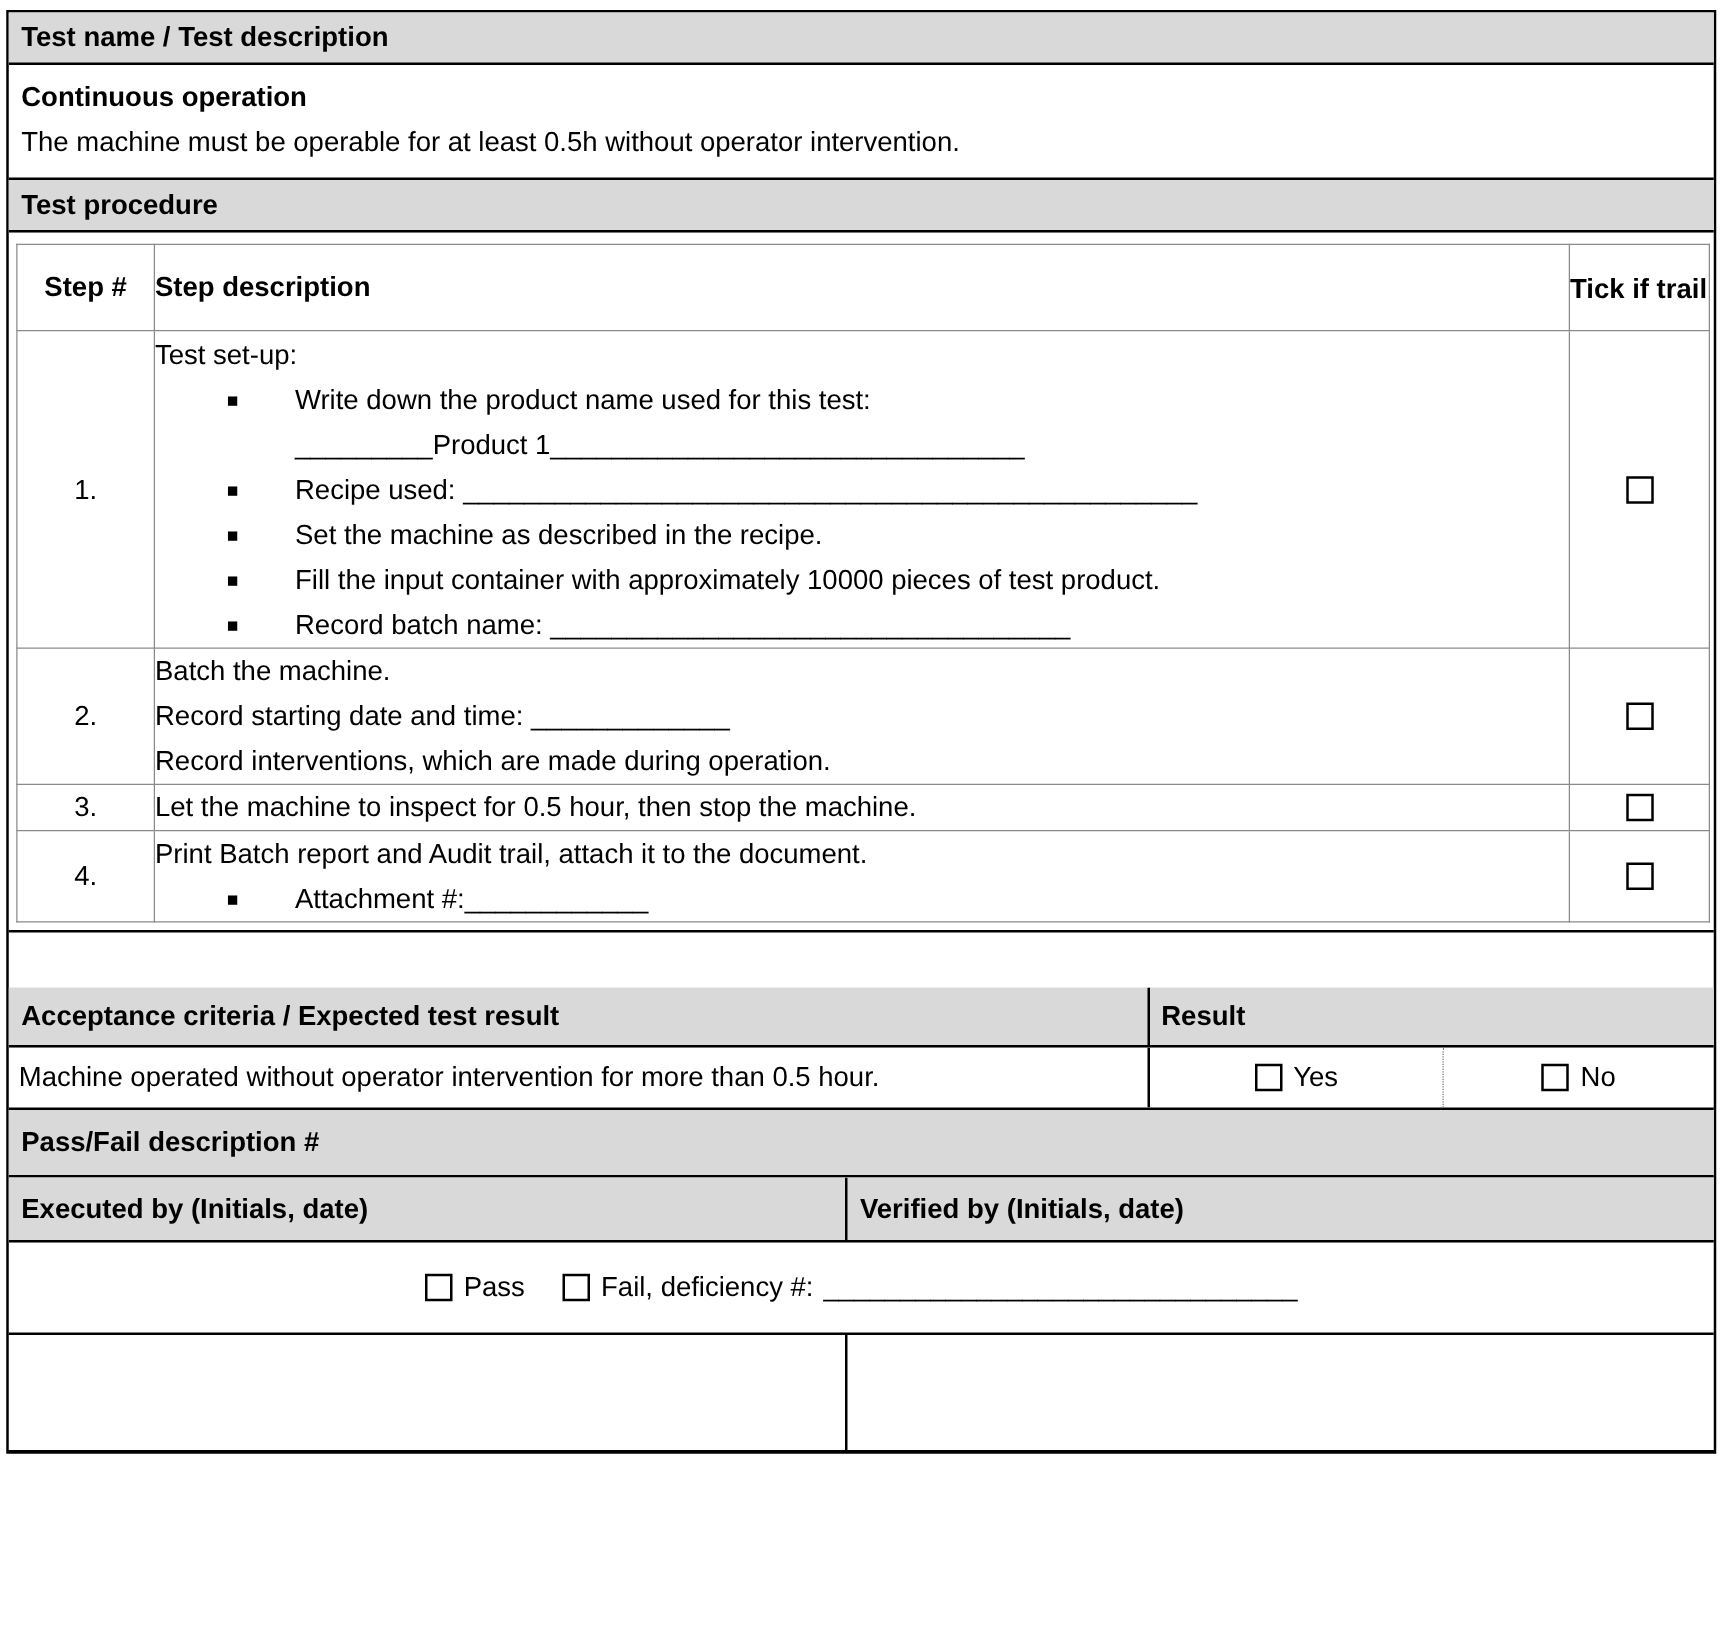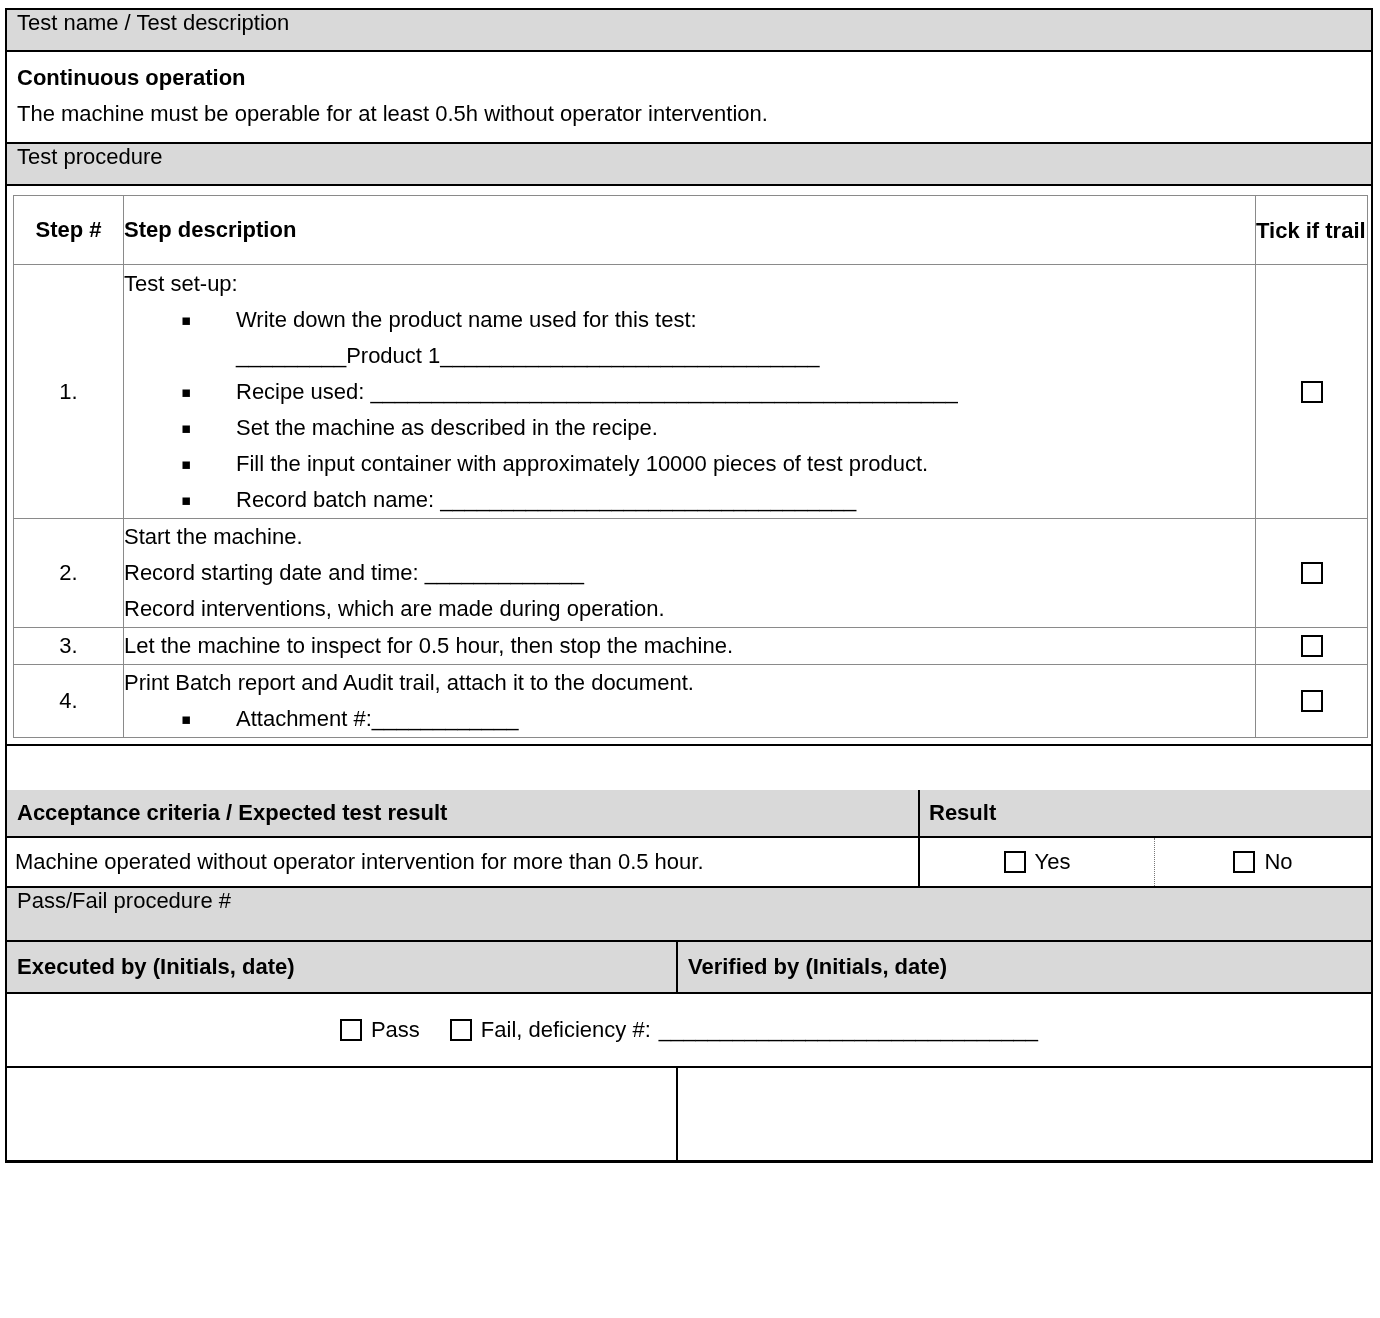--- a/index.html
+++ b/index.html
@@ -19,7 +19,7 @@
   .sec{box-sizing:border-box;border-bottom:2px solid #000;overflow:hidden;}
   .sec:last-child{border-bottom:none;}
   .gray{background:#d9d9d9;}
-  .hdr-row{display:flex;align-items:flex-start;font-weight:normal;padding:0 10px;}
+  .hdr-row{display:flex;align-items:center;font-weight:bold;padding:0 10px;}
   #sec-test-name-hdr{height:42px;}
   #sec-test-desc{height:92px;padding:8px 10px 0 10px;line-height:36px;}
   #sec-proc-hdr{height:42px;}

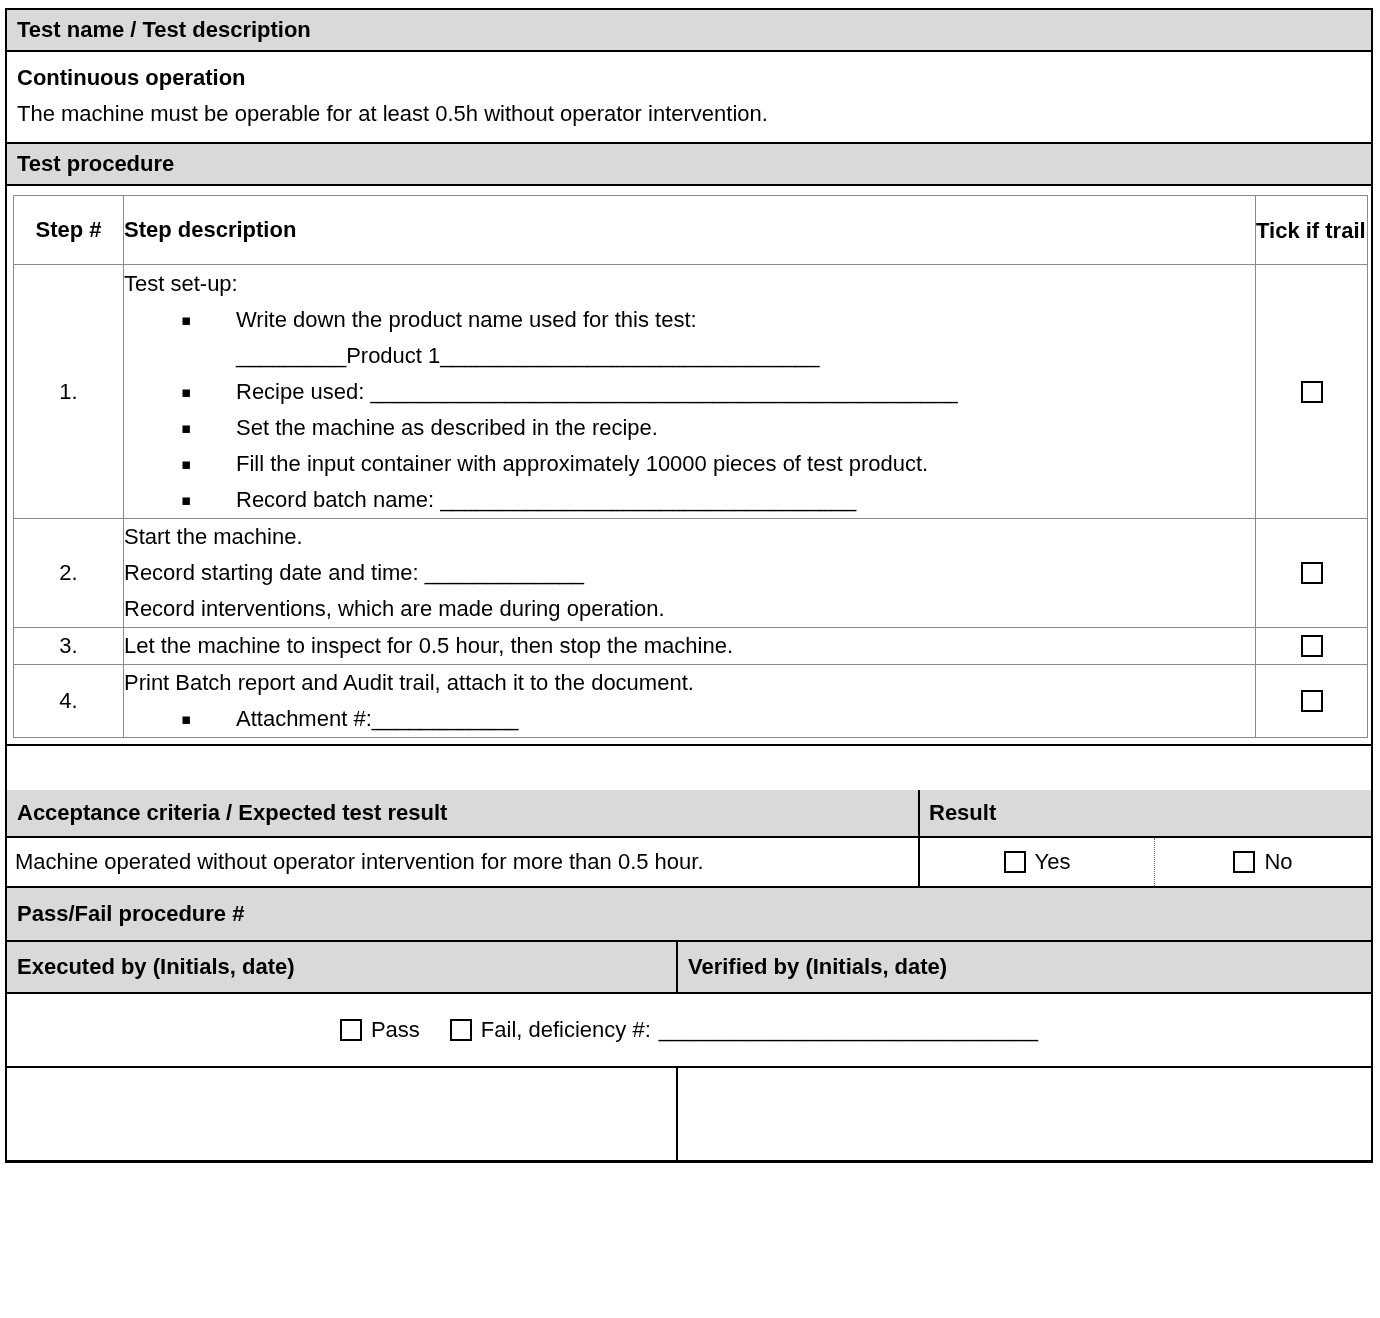--- a/index.html
+++ b/index.html
@@ -151,7 +151,7 @@
         <tr>
           <td class="num">2.</td>
           <td class="desc">
-            <div class="ln">Start the machine.</div>
+            <div class="ln">Batch the machine.</div>
             <div class="ln">Record starting date and time: _____________</div>
             <div class="ln">Record interventions, which are made during operation.</div>
           </td>

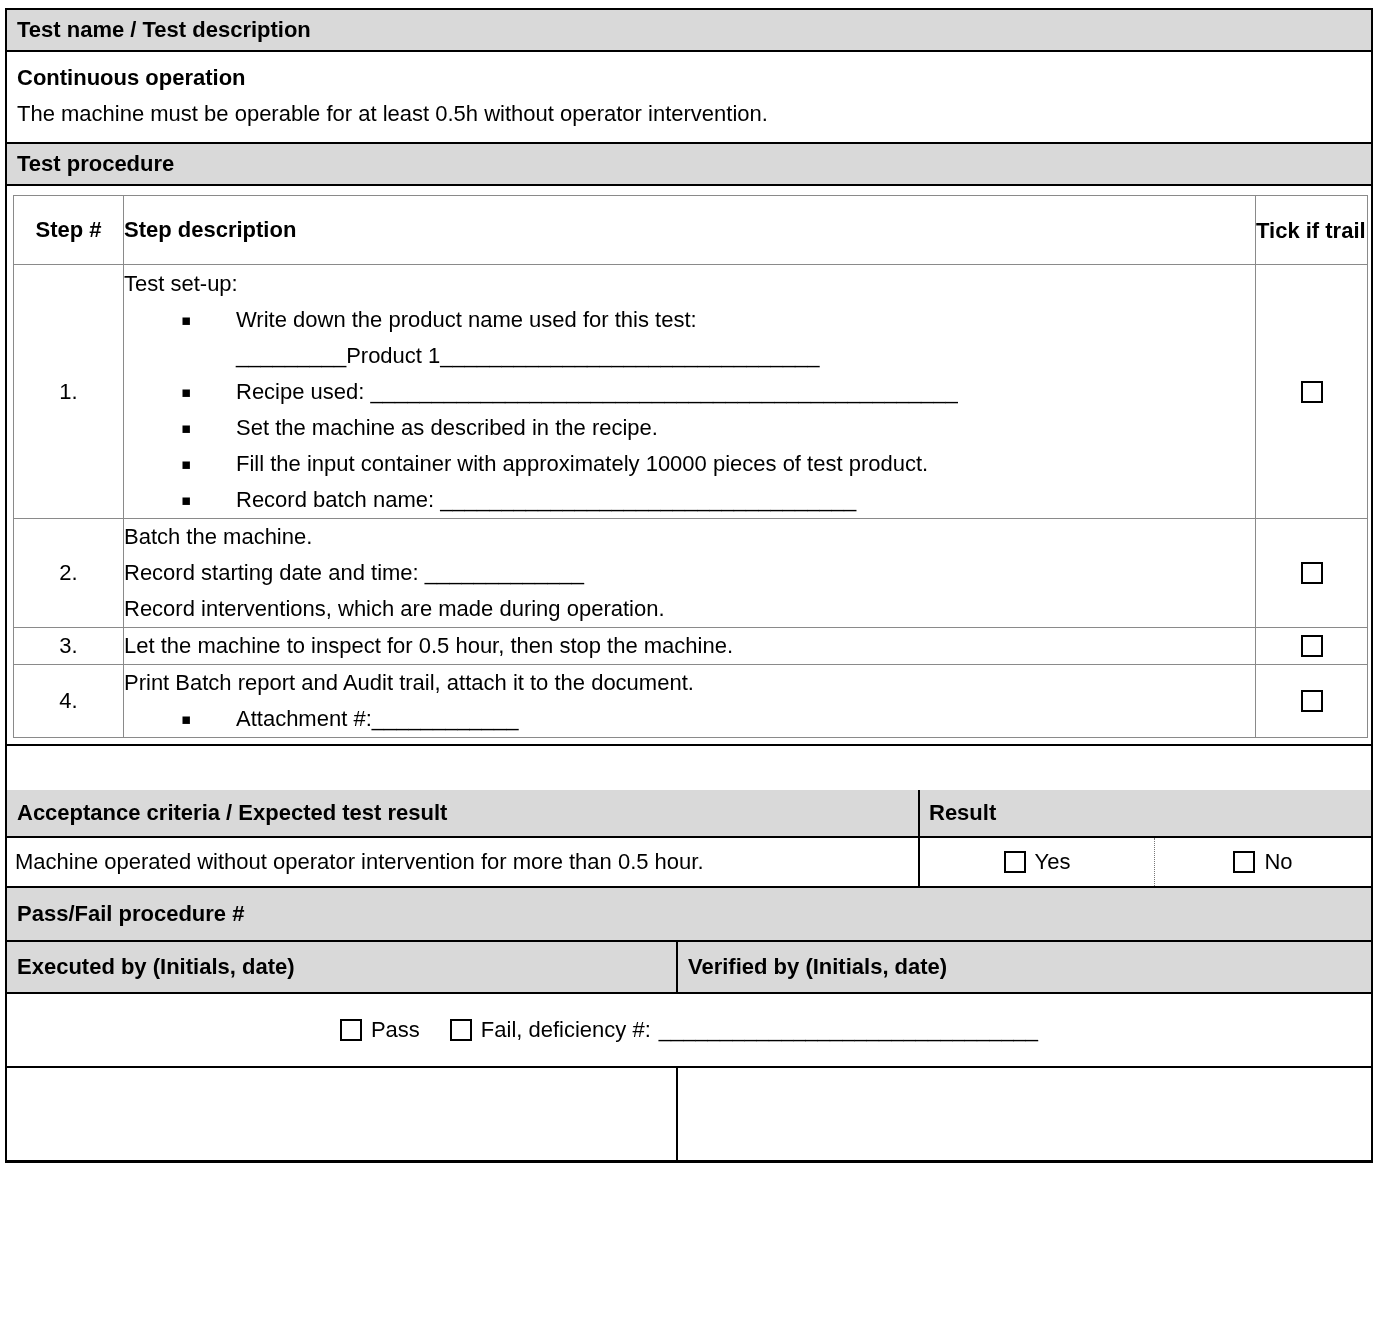--- a/index.html
+++ b/index.html
@@ -205,7 +205,7 @@
     </div>
 
     <div class="sec gray hdr-row" id="pf-hdr">
-      <span>Pass/Fail procedure #</span>
+      <span>Pass/Fail description #</span>
     </div>
 
     <div class="sec gray flexrow" id="sign-hdr-row">

